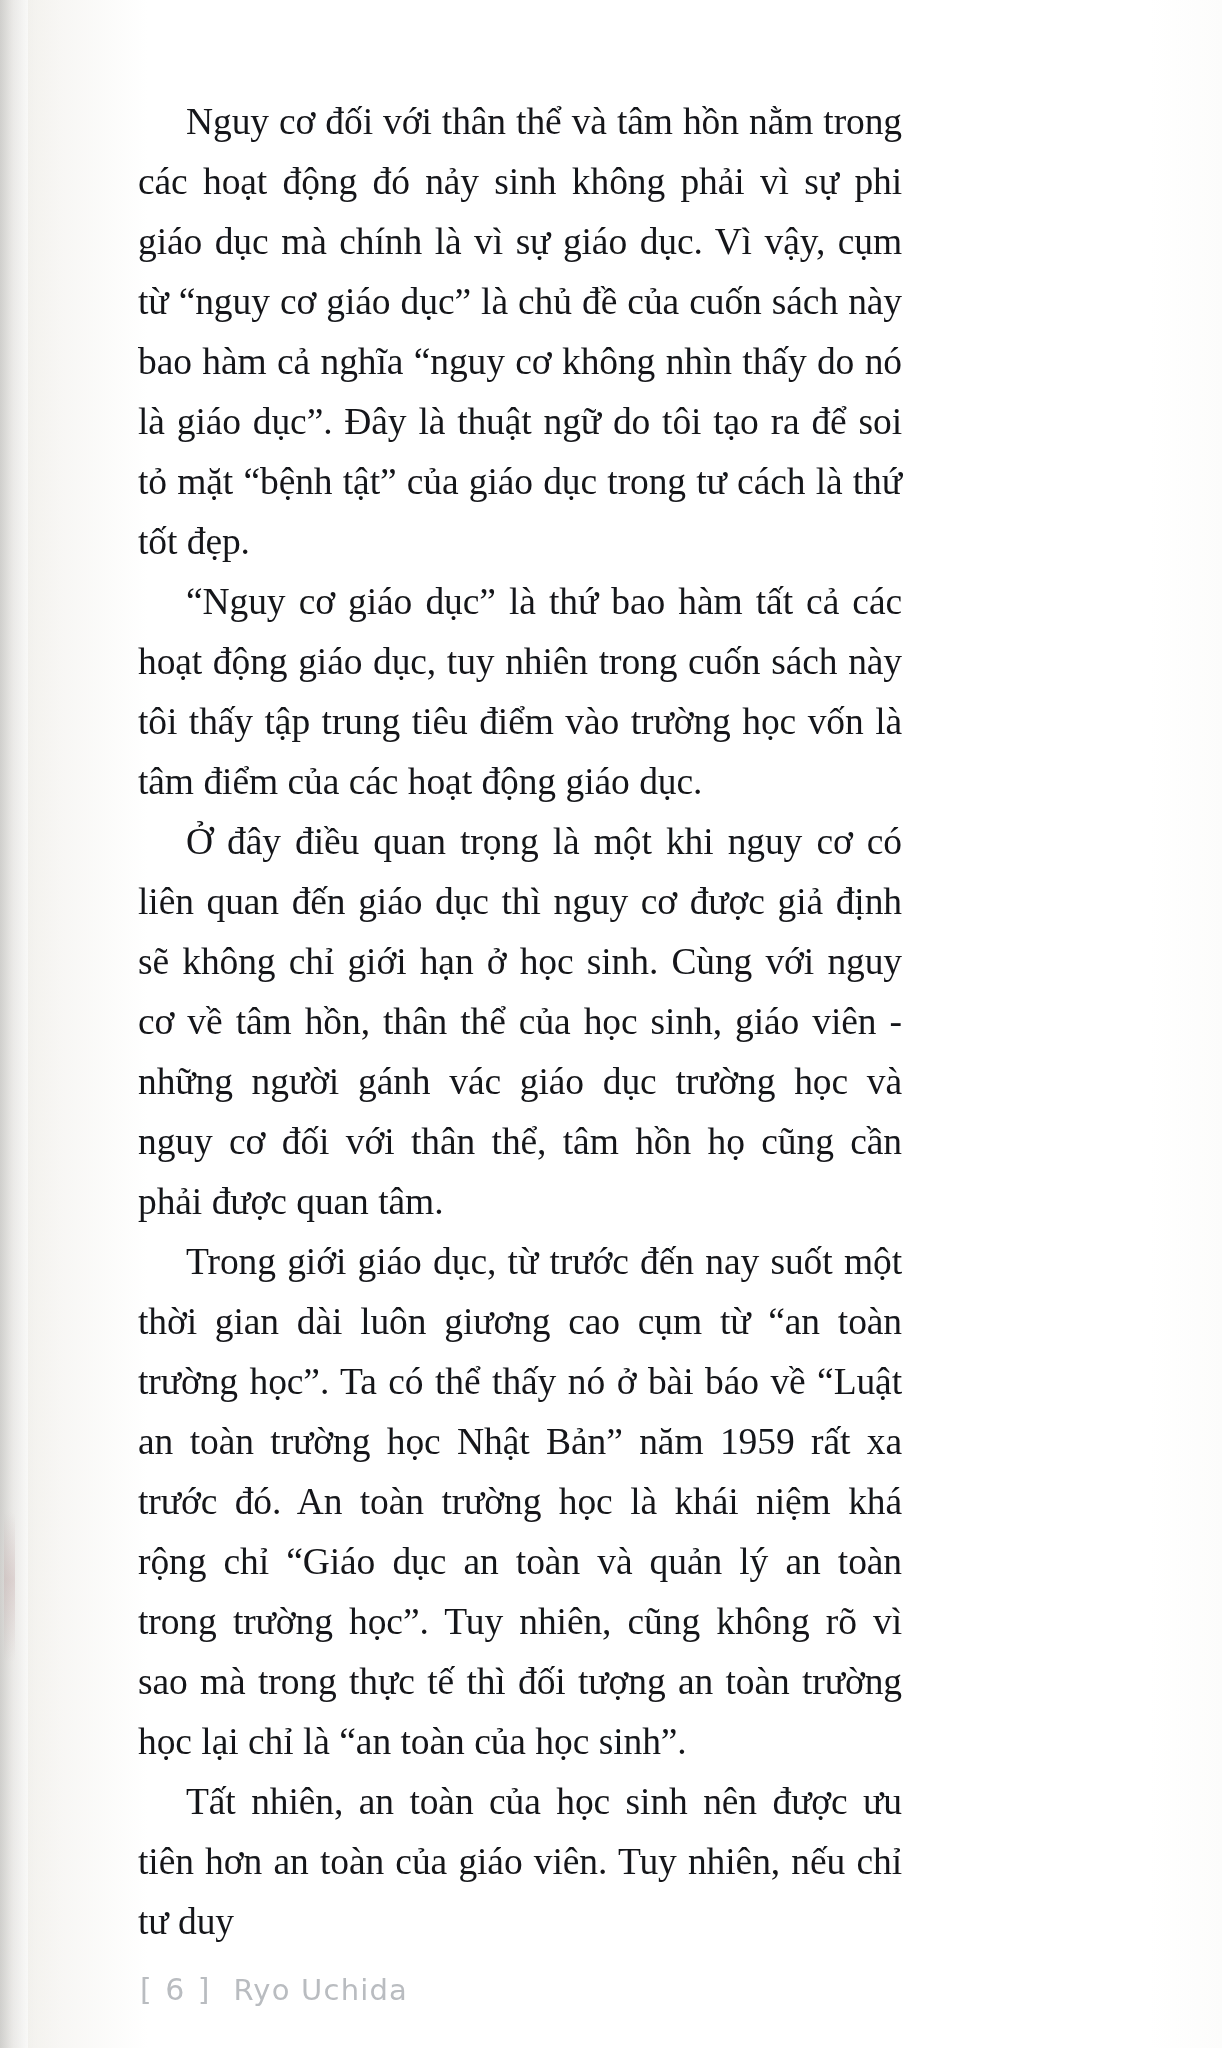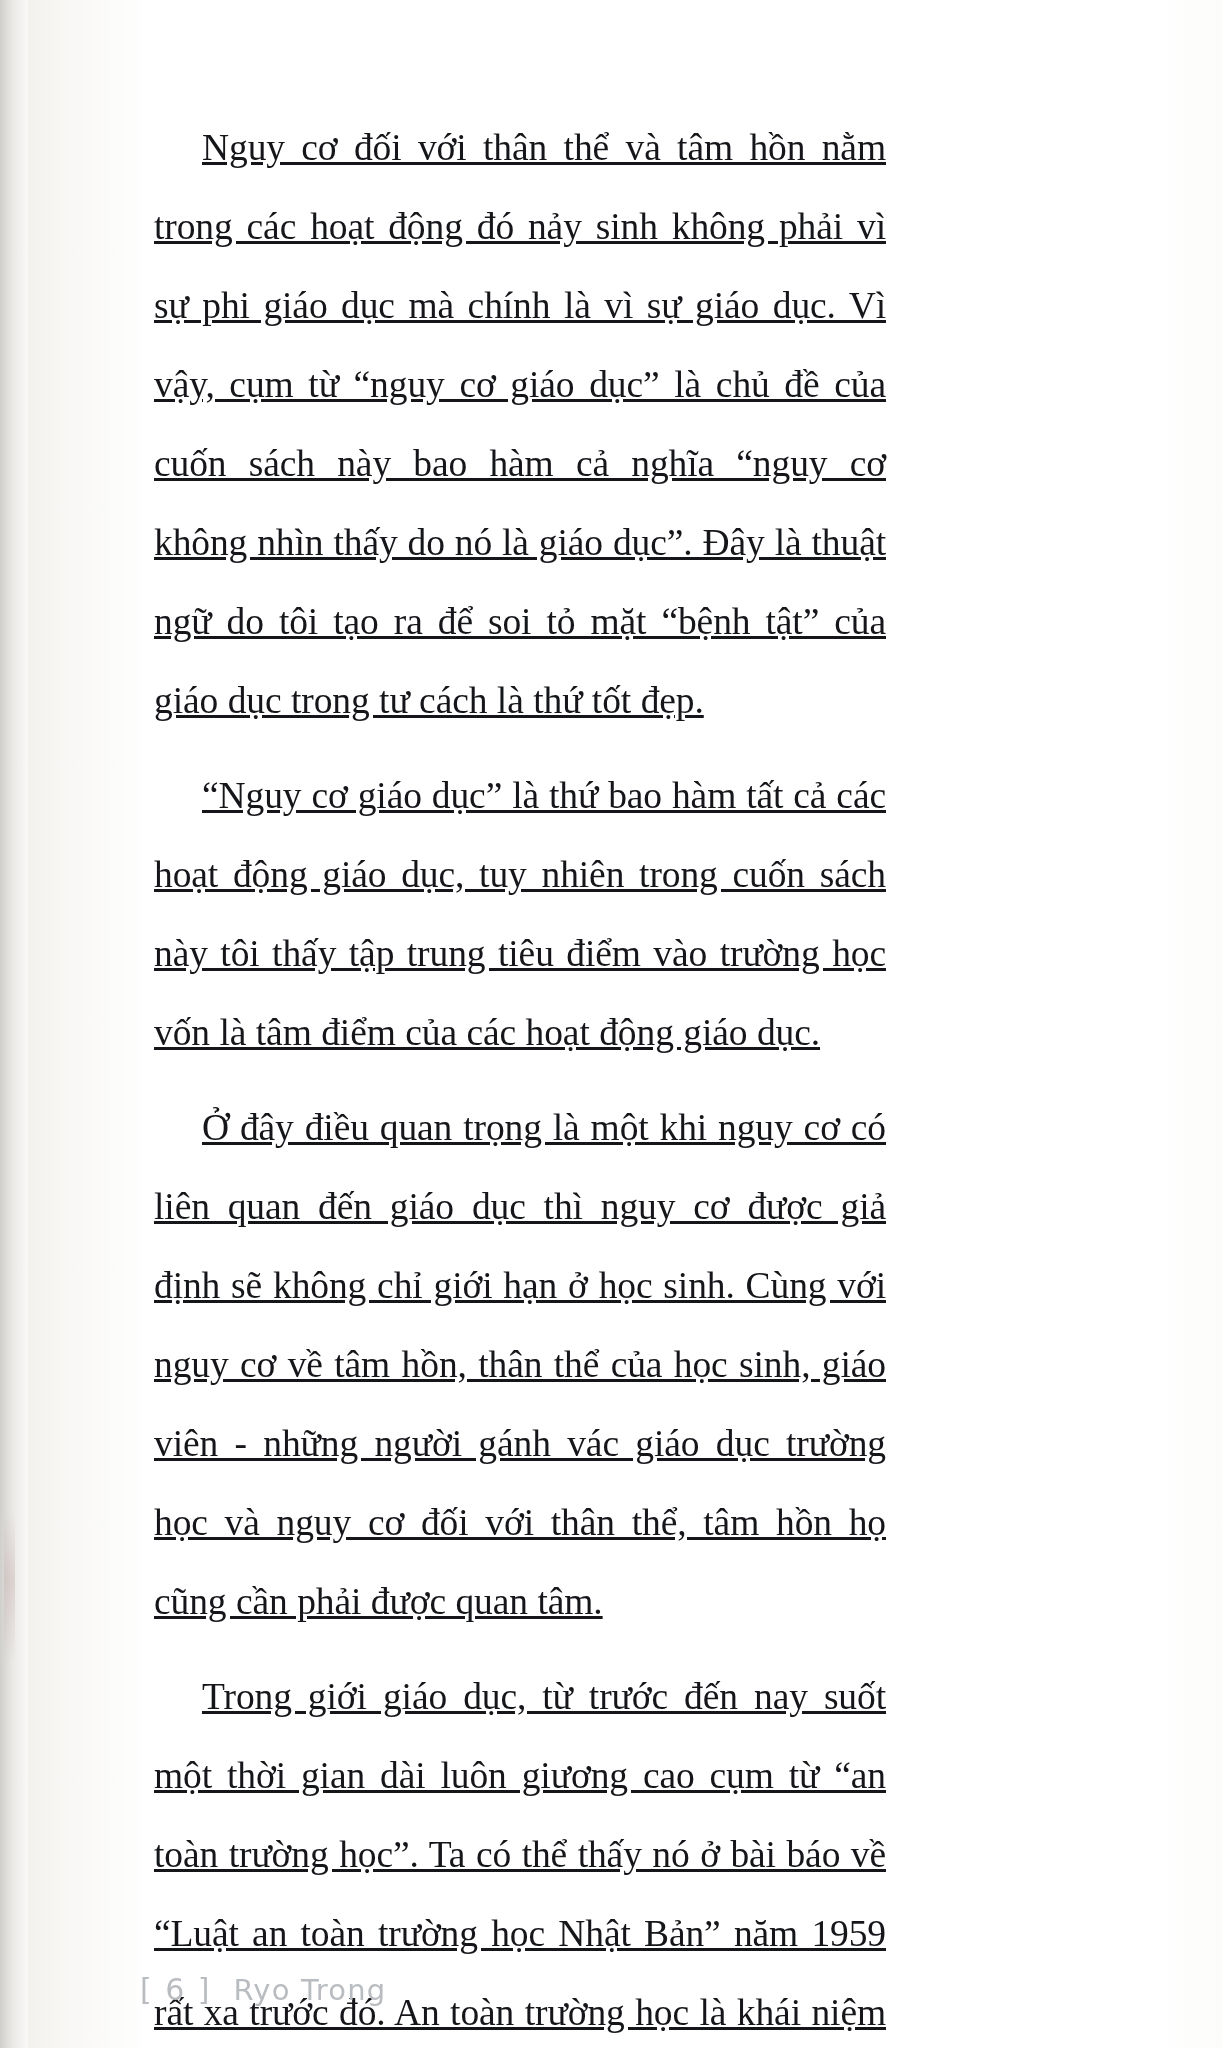--- a/index.html
+++ b/index.html
@@ -74,16 +74,15 @@
   }
 
   p.para {
-    margin: 16px;
+    margin: 0;
     text-align: justify;
     text-justify: inter-word;
     text-indent: 48px;
     font-size: 37.5px;
-    line-height: 79px;
+    line-height: 60px;
     color: #15161a;
     letter-spacing: -0.1px;
     word-spacing: 0.2px;
-    text-decoration: underline;
     -webkit-font-smoothing: antialiased;
   }
   p.para + p.para {

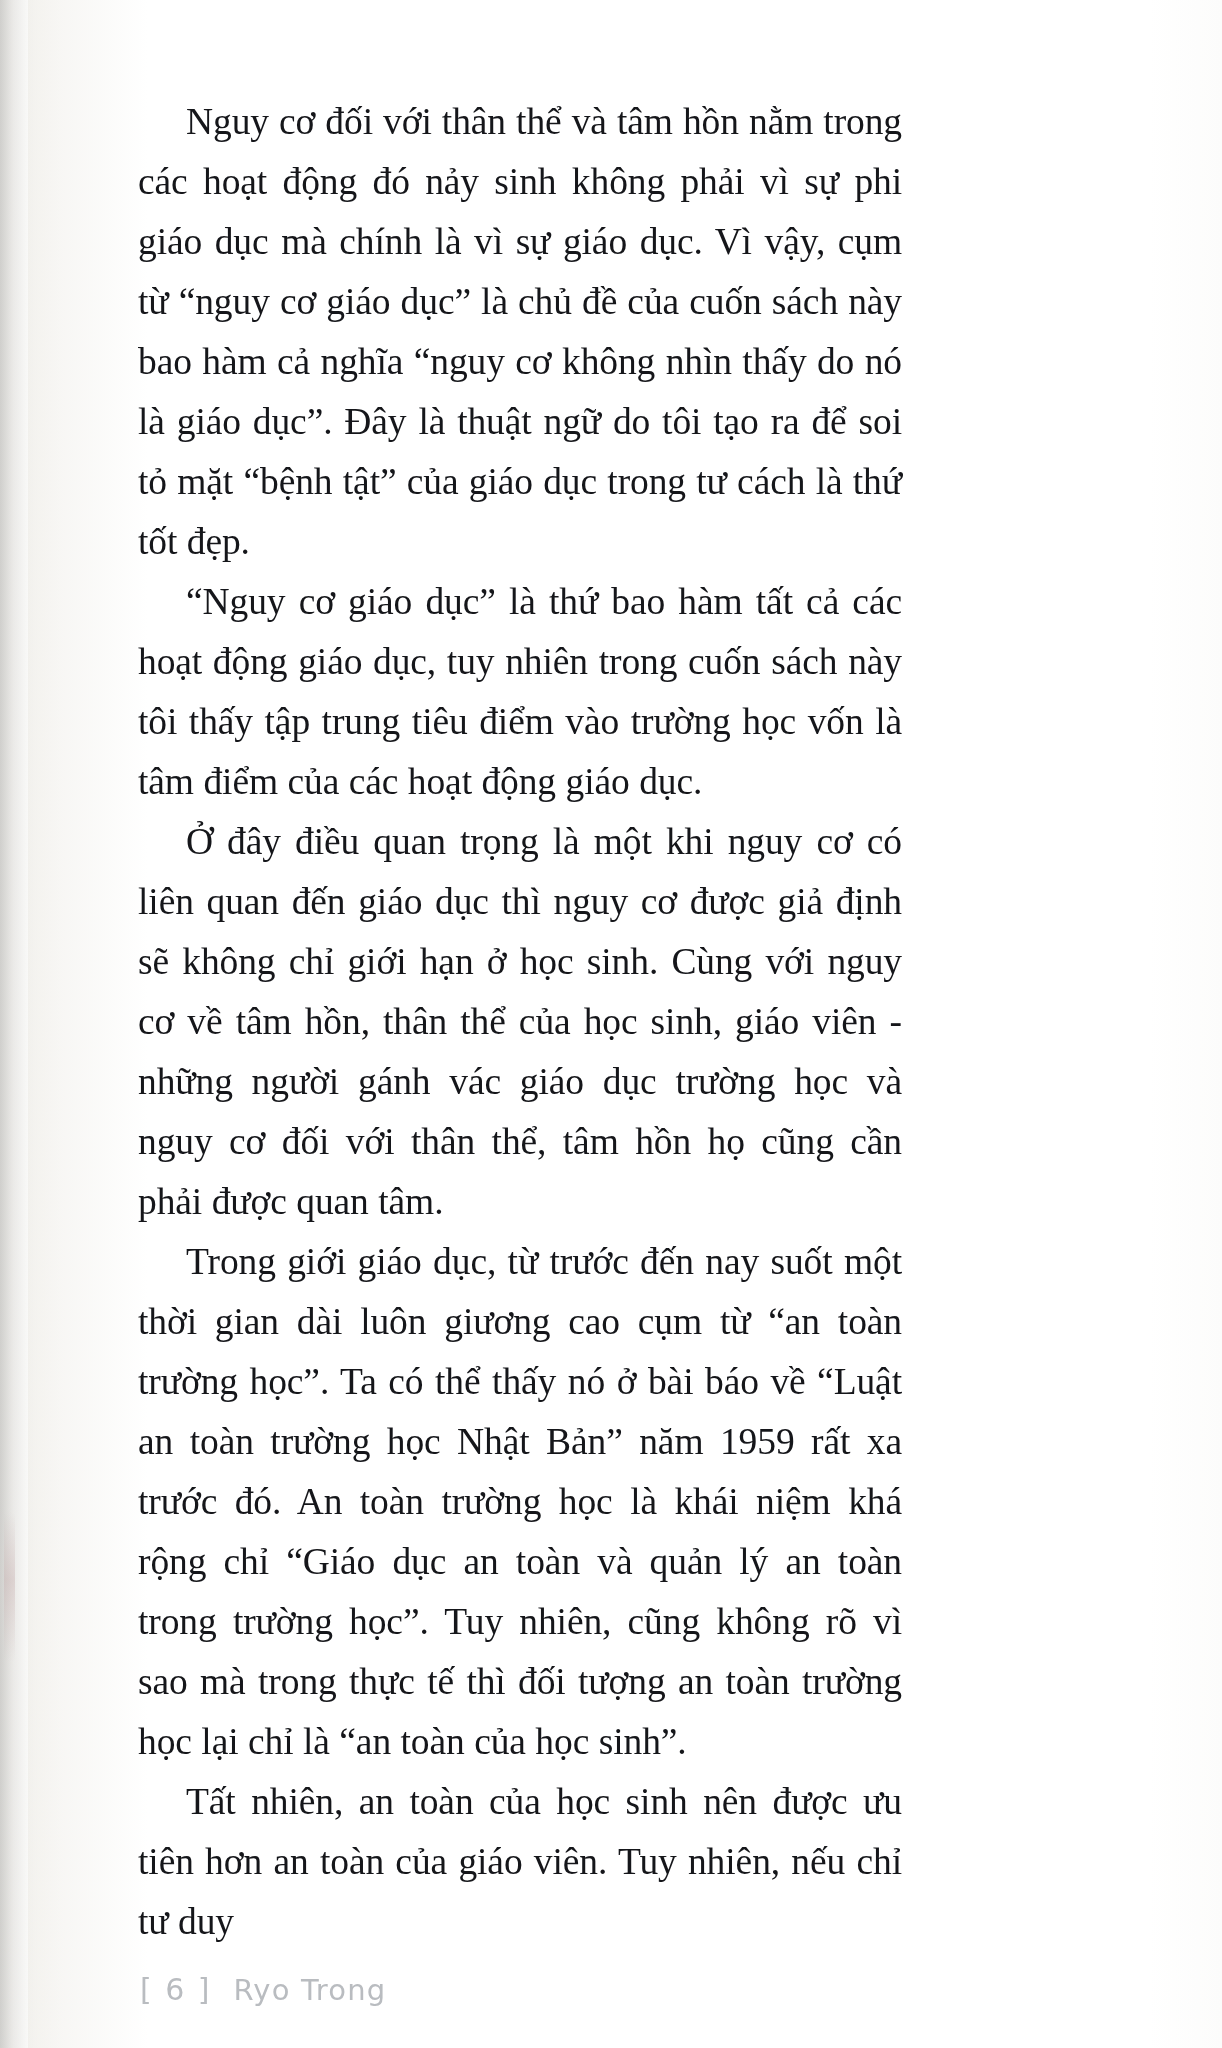--- a/index.html
+++ b/index.html
@@ -129,7 +129,7 @@
 
   <div class="footer">
     <span class="folio">[ 6 ]</span>
-    <span class="author">Ryo Trong</span>
+    <span class="author">Ryo Uchida</span>
   </div>
 </div>
 

